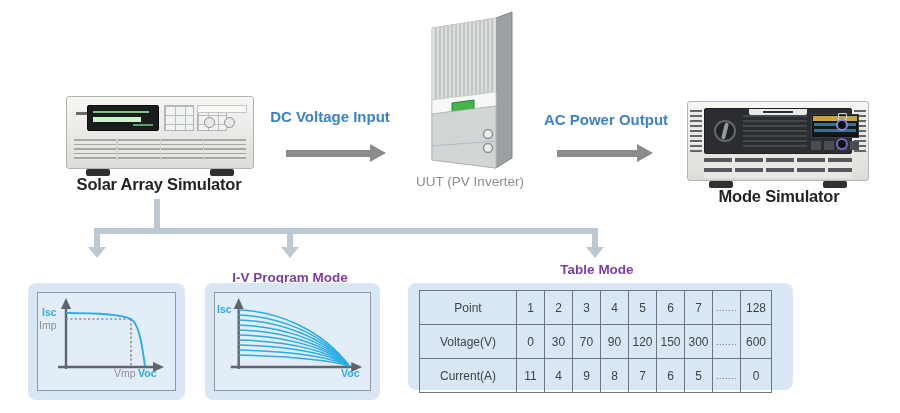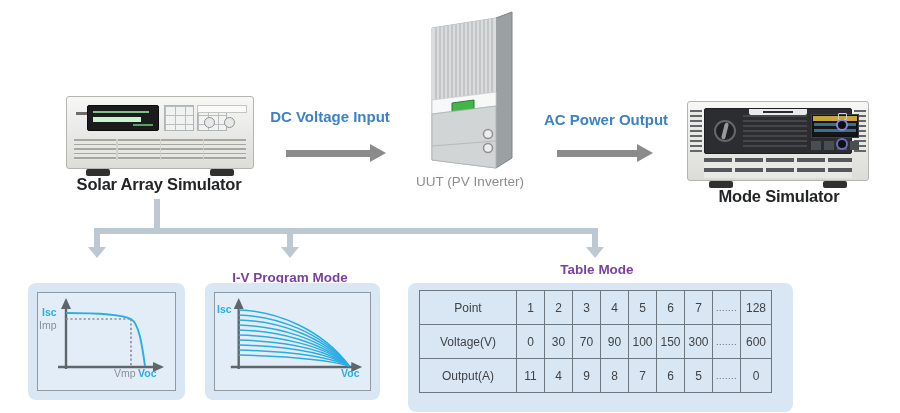--- a/index.html
+++ b/index.html
@@ -239,7 +239,7 @@
     <span class="chart-lab cyan-lab" style="left:136px; top:85px;">Voc</span>
   </div>
 
-  <div class="abs mode-box" style="left:408px; top:283px; width:385px; height:129px;">
+  <div class="abs mode-box" style="left:408px; top:283px; width:385px; height:107px;">
     <table class="iv-table" style="position:absolute; left:11px; top:7px;">
       <tbody>
         <tr>

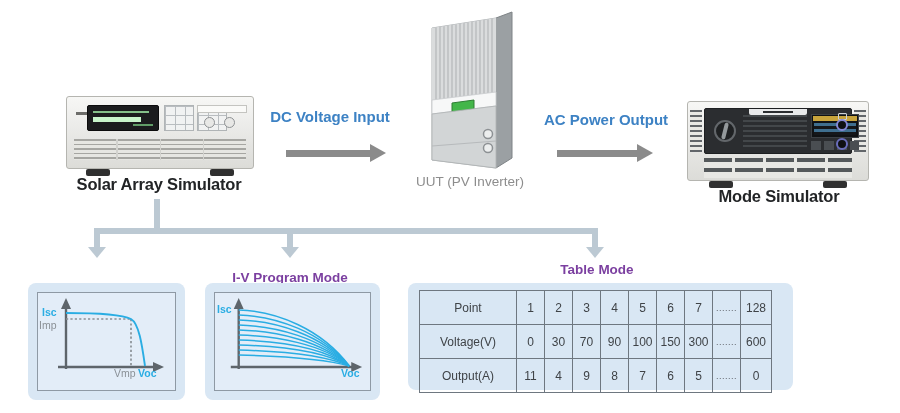--- a/index.html
+++ b/index.html
@@ -260,7 +260,7 @@
           <td class="val">30</td>
           <td class="val">70</td>
           <td class="val">90</td>
-          <td class="val">100</td>
+          <td class="val">120</td>
           <td class="val">150</td>
           <td class="val">300</td>
           <td class="dots">.......</td>

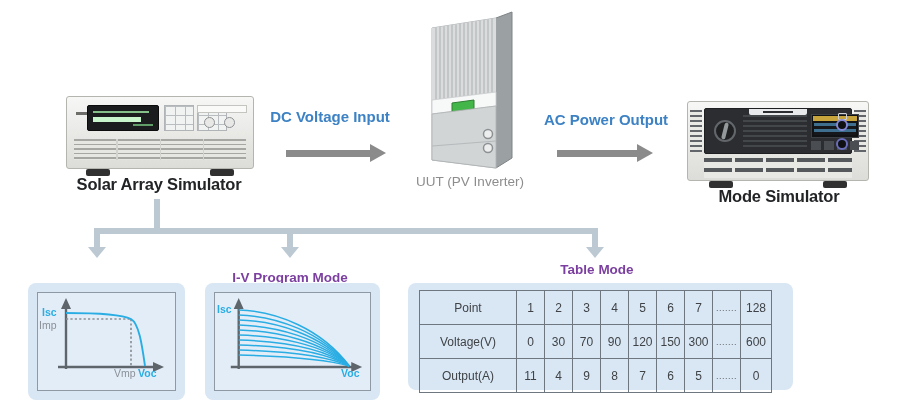--- a/index.html
+++ b/index.html
@@ -267,7 +267,7 @@
           <td class="last">600</td>
         </tr>
         <tr>
-          <td class="rowhead">Output(A)</td>
+          <td class="rowhead">Current(A)</td>
           <td class="val">11</td>
           <td class="val">4</td>
           <td class="val">9</td>

